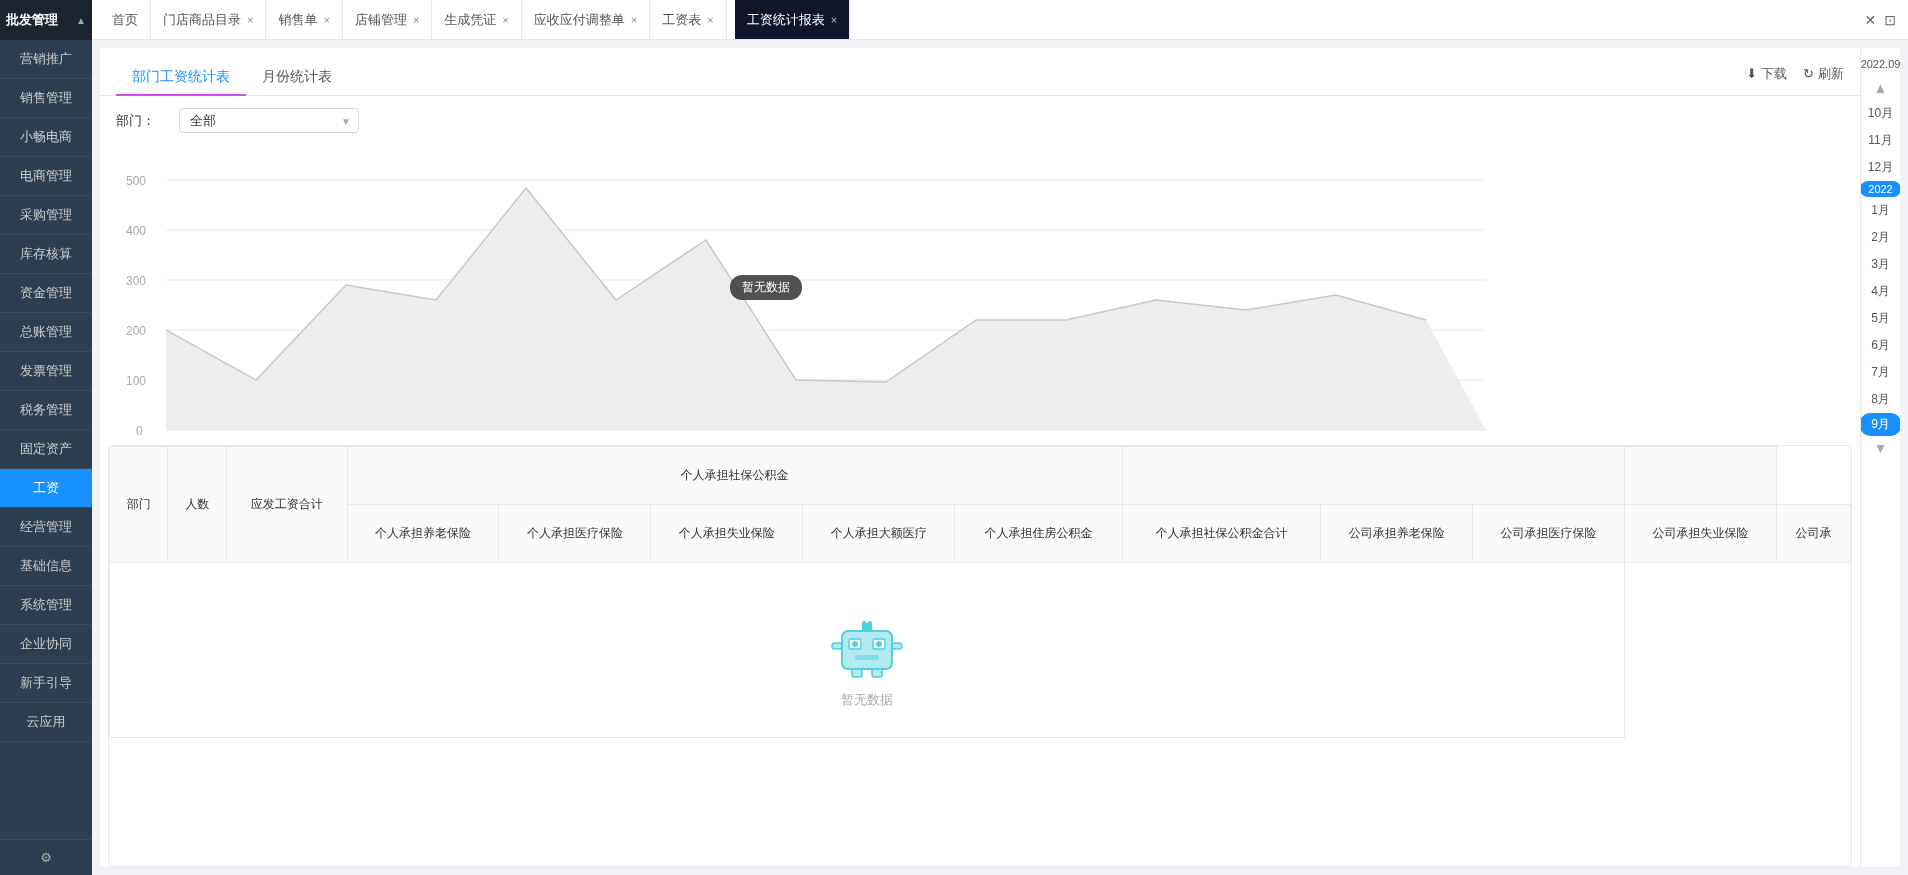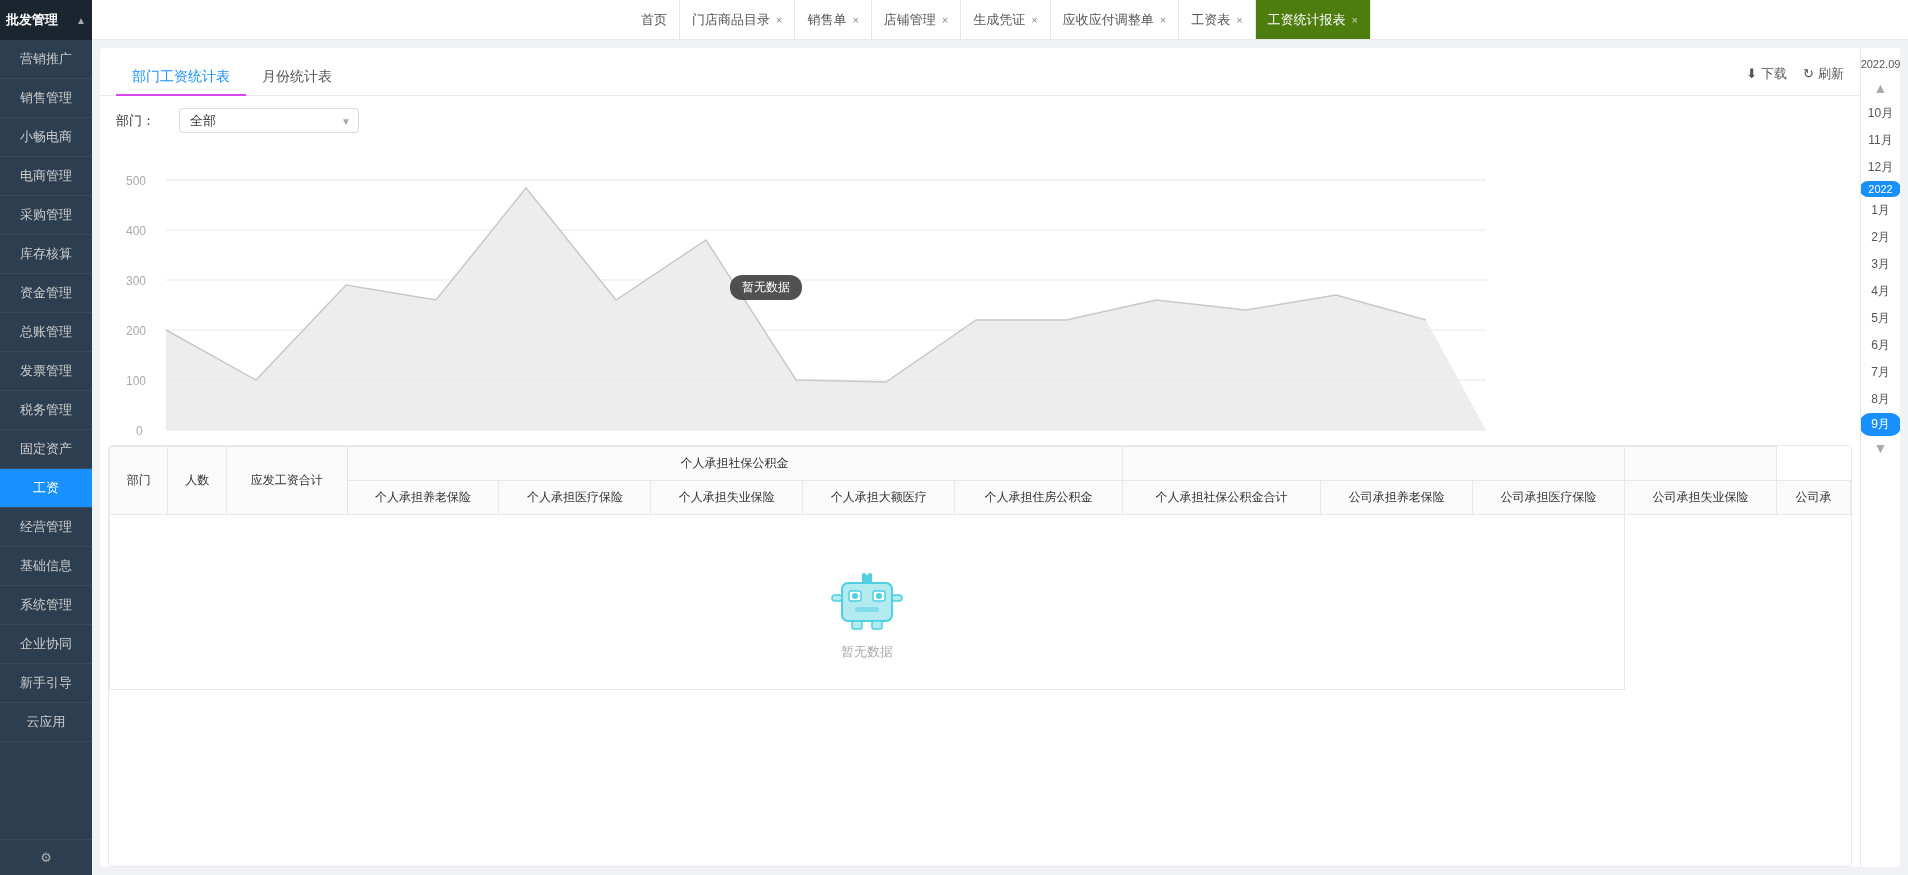--- a/index.html
+++ b/index.html
@@ -62,7 +62,6 @@
       padding: 0 8px;
       overflow: hidden;
       flex-shrink: 0;
-      flex-direction: column;
     }
     .tab-item {
       display: flex;

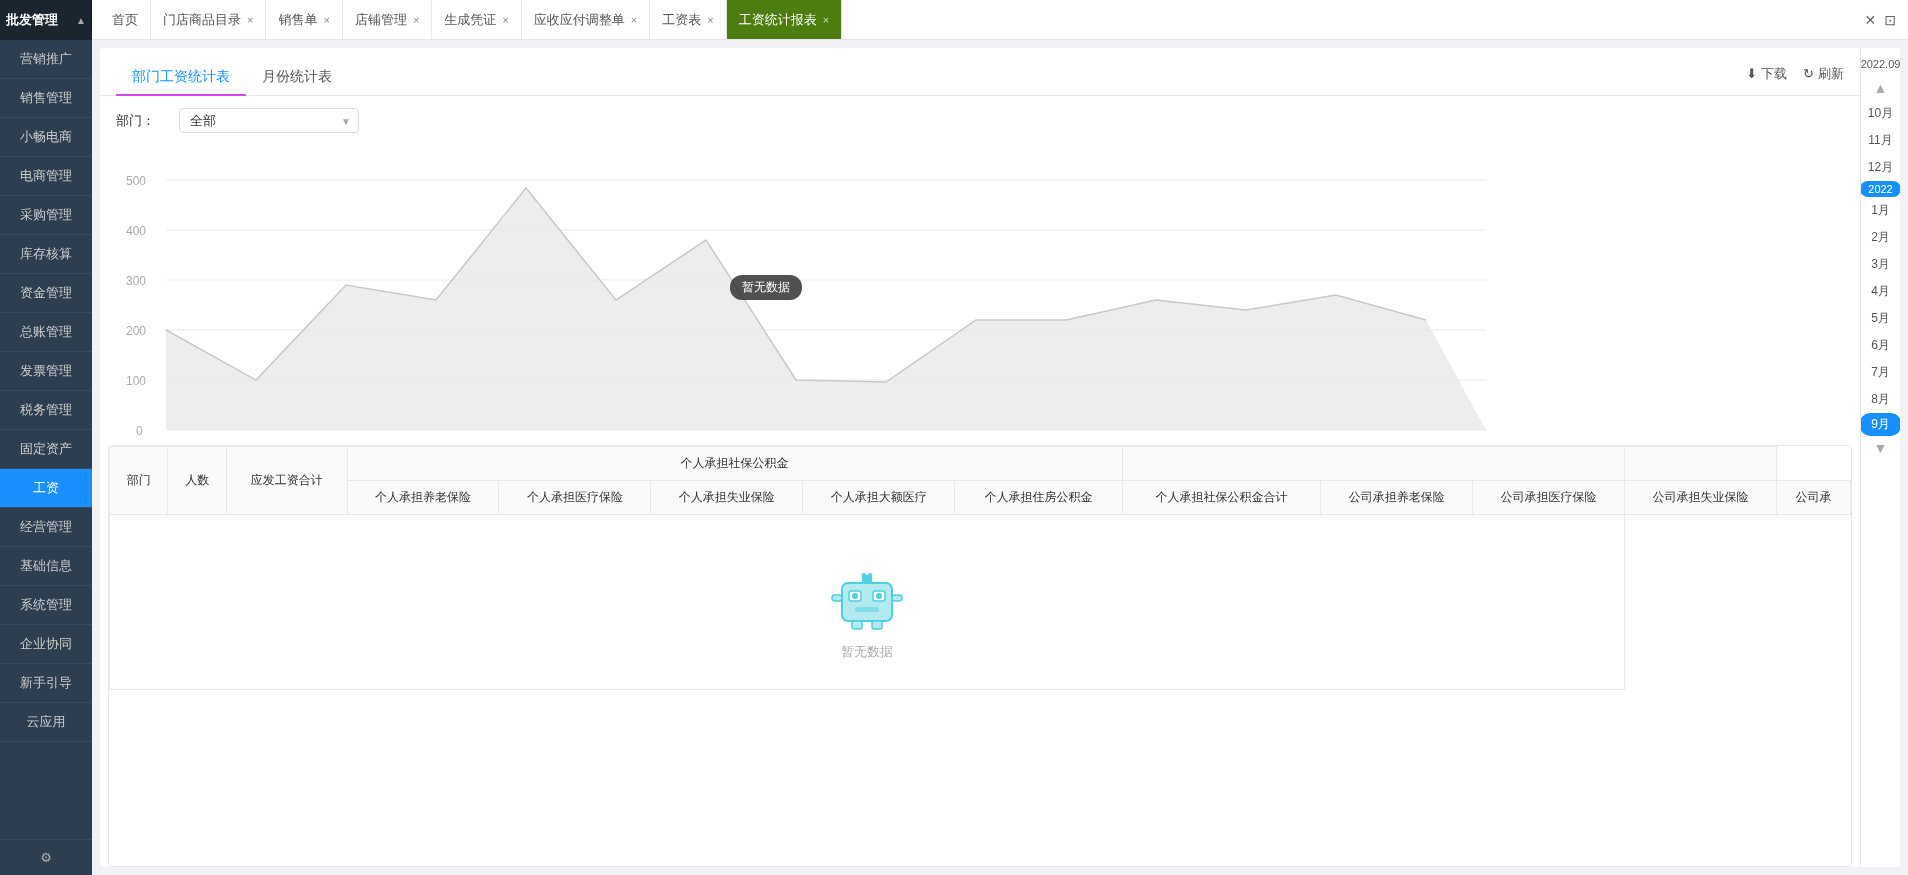--- a/index.html
+++ b/index.html
@@ -76,8 +76,9 @@
       position: relative;
     }
     .tab-item.active {
-      background: #4d7c0f;
+      background: #0f172a;
       color: #fff;
+      margin-left: 8px;
     }
     .tab-item .close-icon {
       margin-left: 6px;

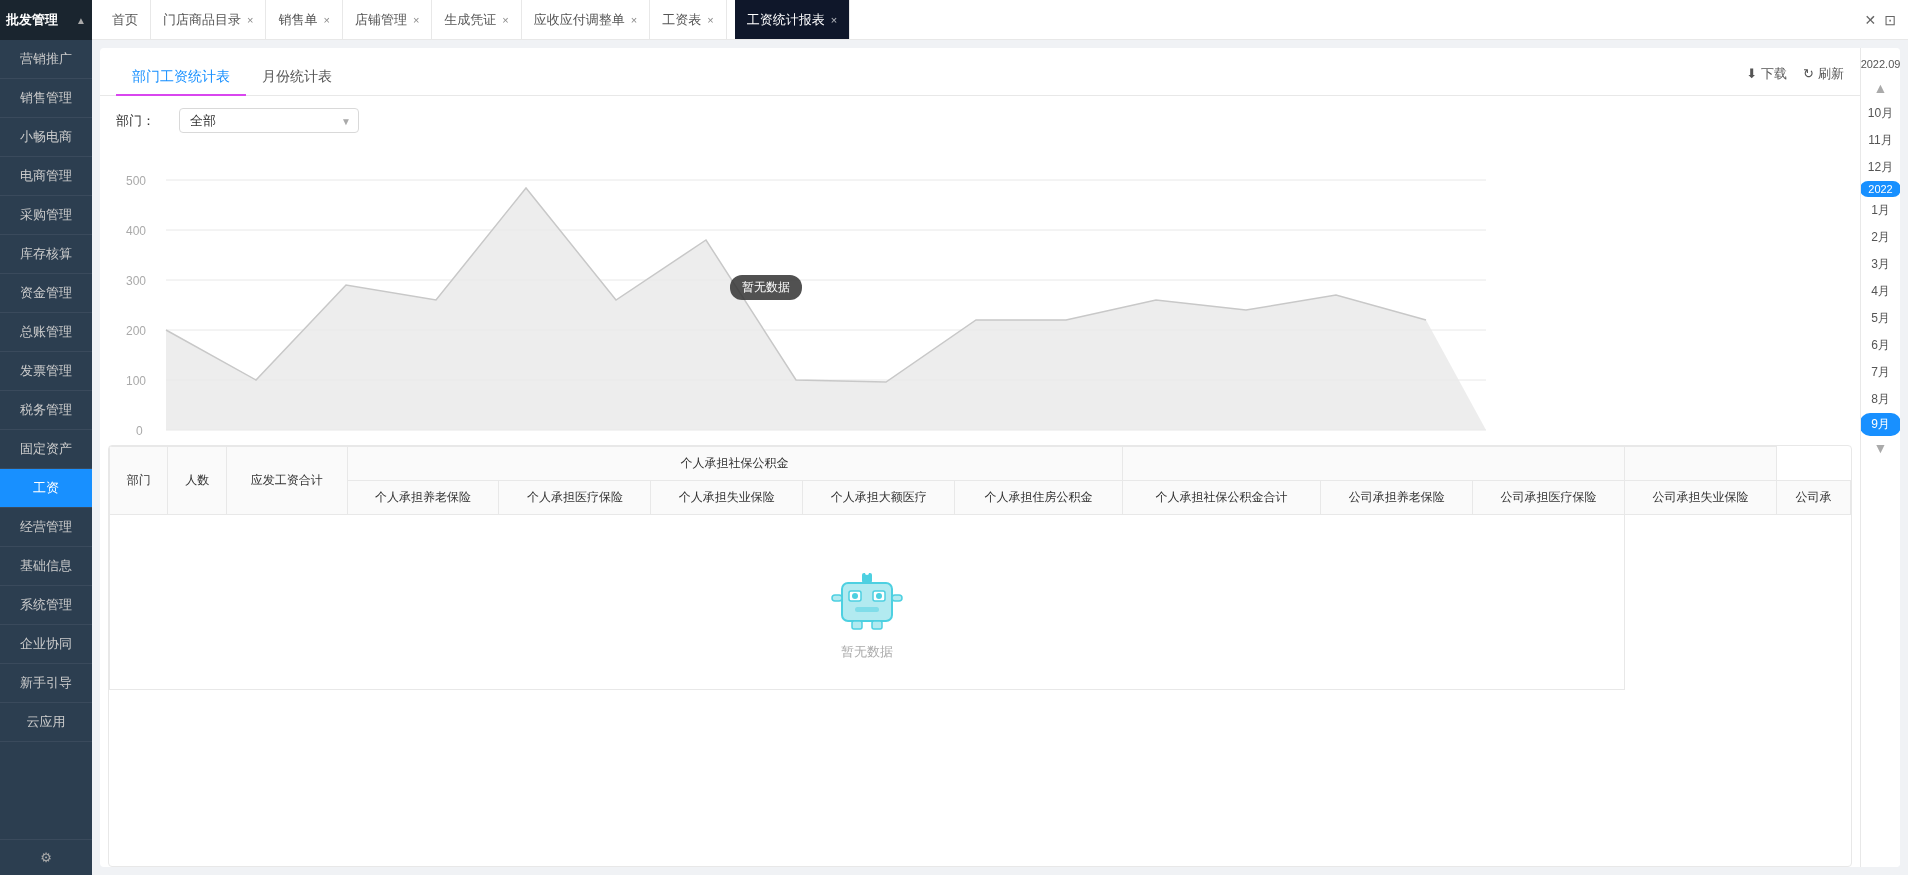--- a/index.html
+++ b/index.html
@@ -214,7 +214,7 @@
     .data-table th {
       background: #fafafa;
       border: 1px solid #e8e8e8;
-      padding: 8px 10px;
+      padding: 20px 10px;
       text-align: center;
       font-weight: normal;
       color: #333;

